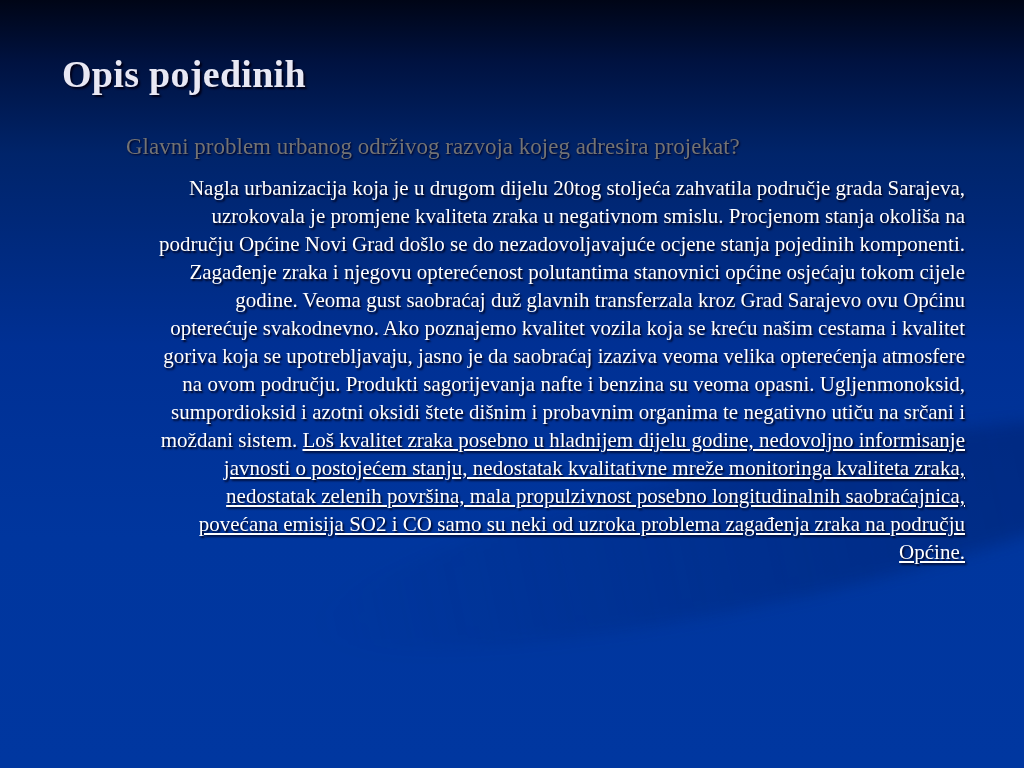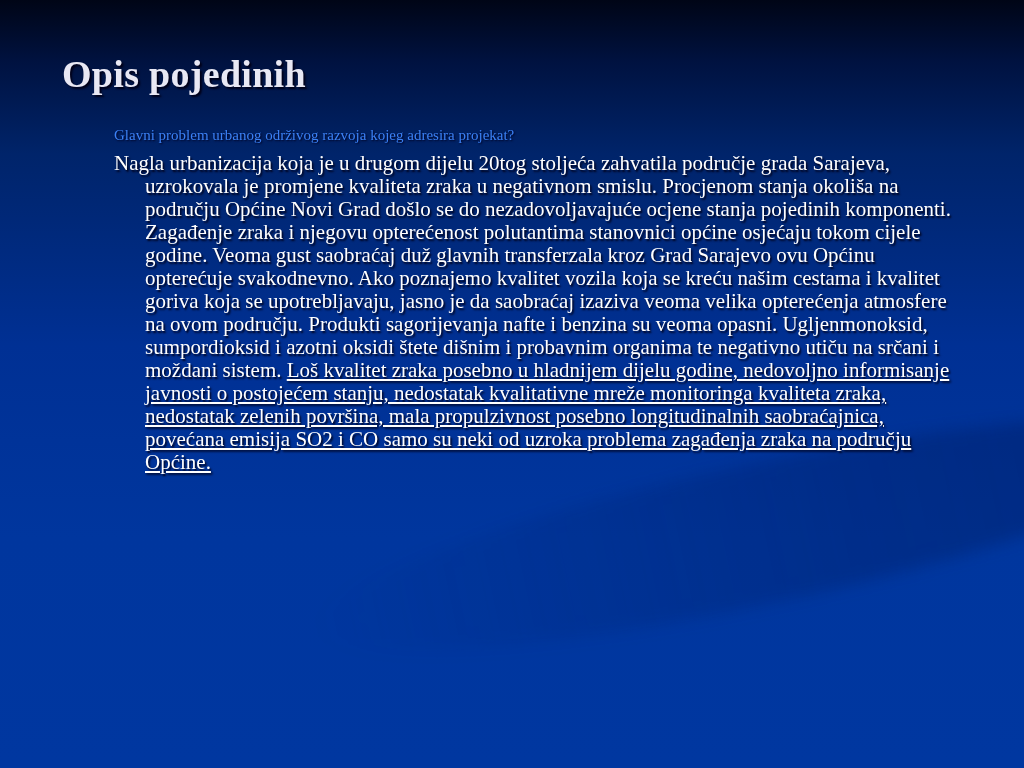--- a/index.html
+++ b/index.html
@@ -45,9 +45,9 @@
       width: 850px;
     }
     .subtitle {
-      margin: 0;
-      font-size: 15px;
-      color: #3b82f6;
+      margin: 12px;
+      font-size: 23px;
+      color: #737373;
       text-shadow: 1px 1px 2px #000020;
       line-height: 30px;
       white-space: nowrap;

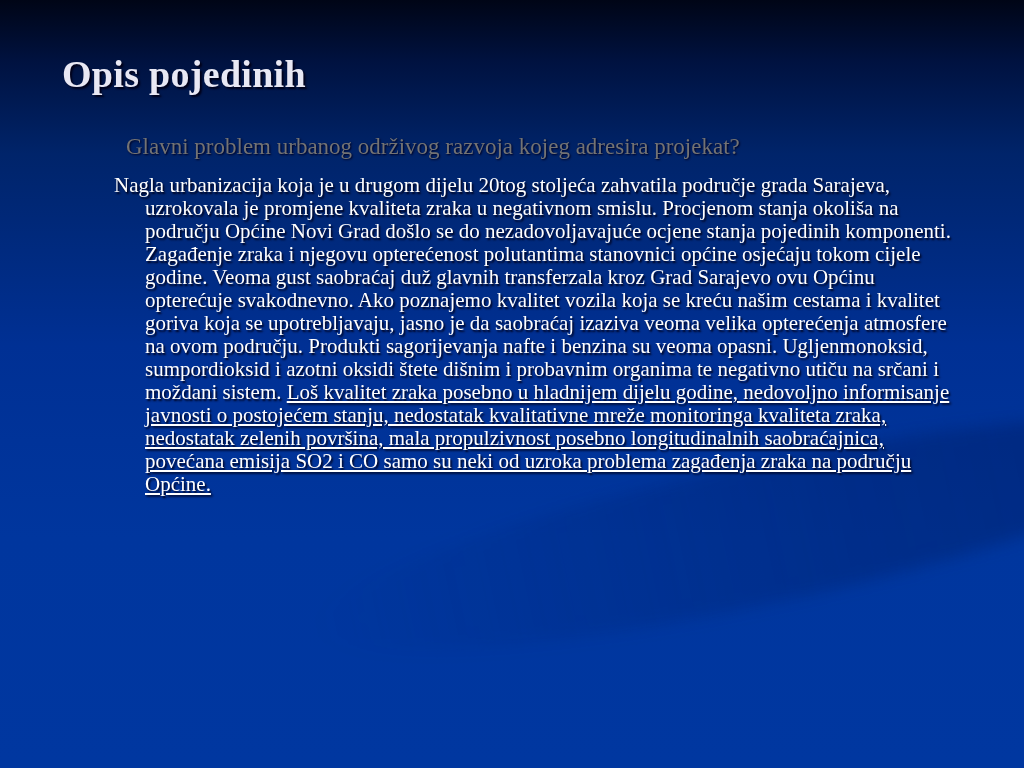--- a/index.html
+++ b/index.html
@@ -55,12 +55,13 @@
     .body-text {
       margin: 2px 0 0 0;
       font-size: 21px;
-      line-height: 23px;
+      line-height: 28px;
       color: #ffffff;
       text-shadow: 1.5px 1.5px 2px #000018;
       padding-left: 31px;
       text-indent: -31px;
       width: 820px;
+      text-align: right;
     }
     .body-text .link {
       text-decoration: underline;

